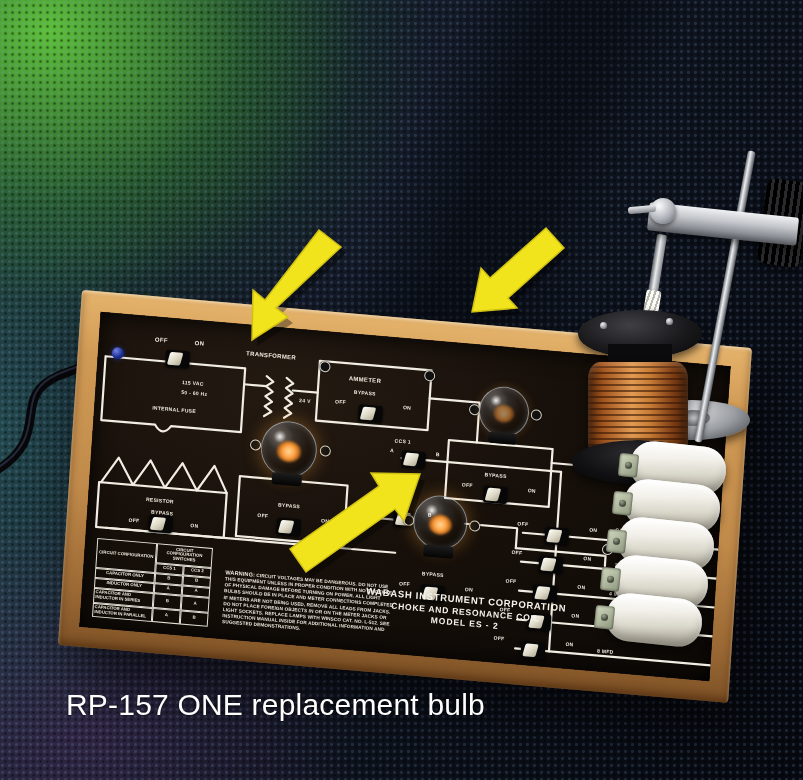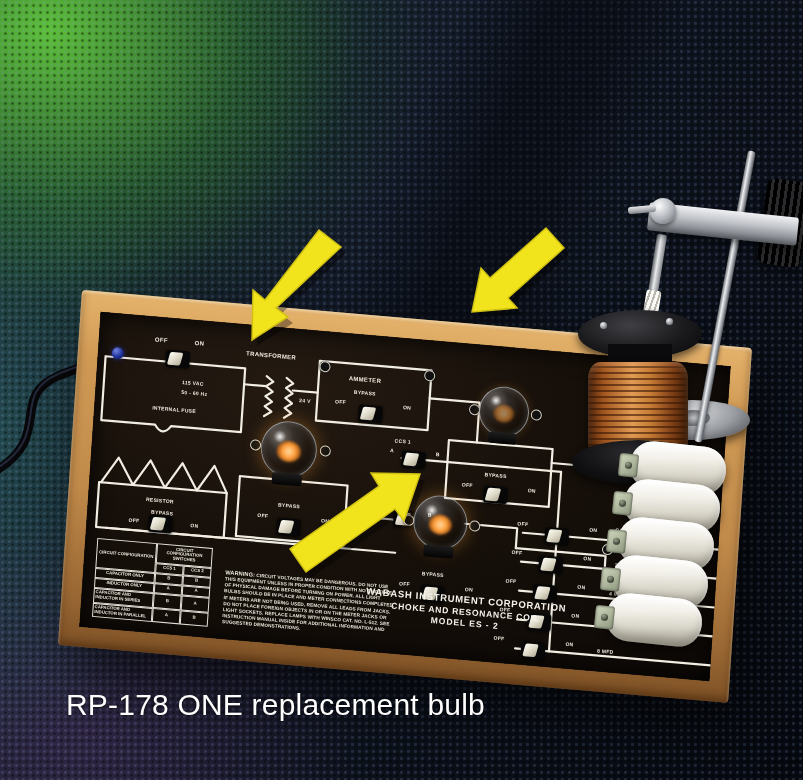--- a/index.html
+++ b/index.html
@@ -314,7 +314,7 @@
     </g>
   </svg>
 
-  <div class="caption">RP-178 ONE replacement bulb</div>
+  <div class="caption">RP-157 ONE replacement bulb</div>
 </div>
 
 </body></html>

